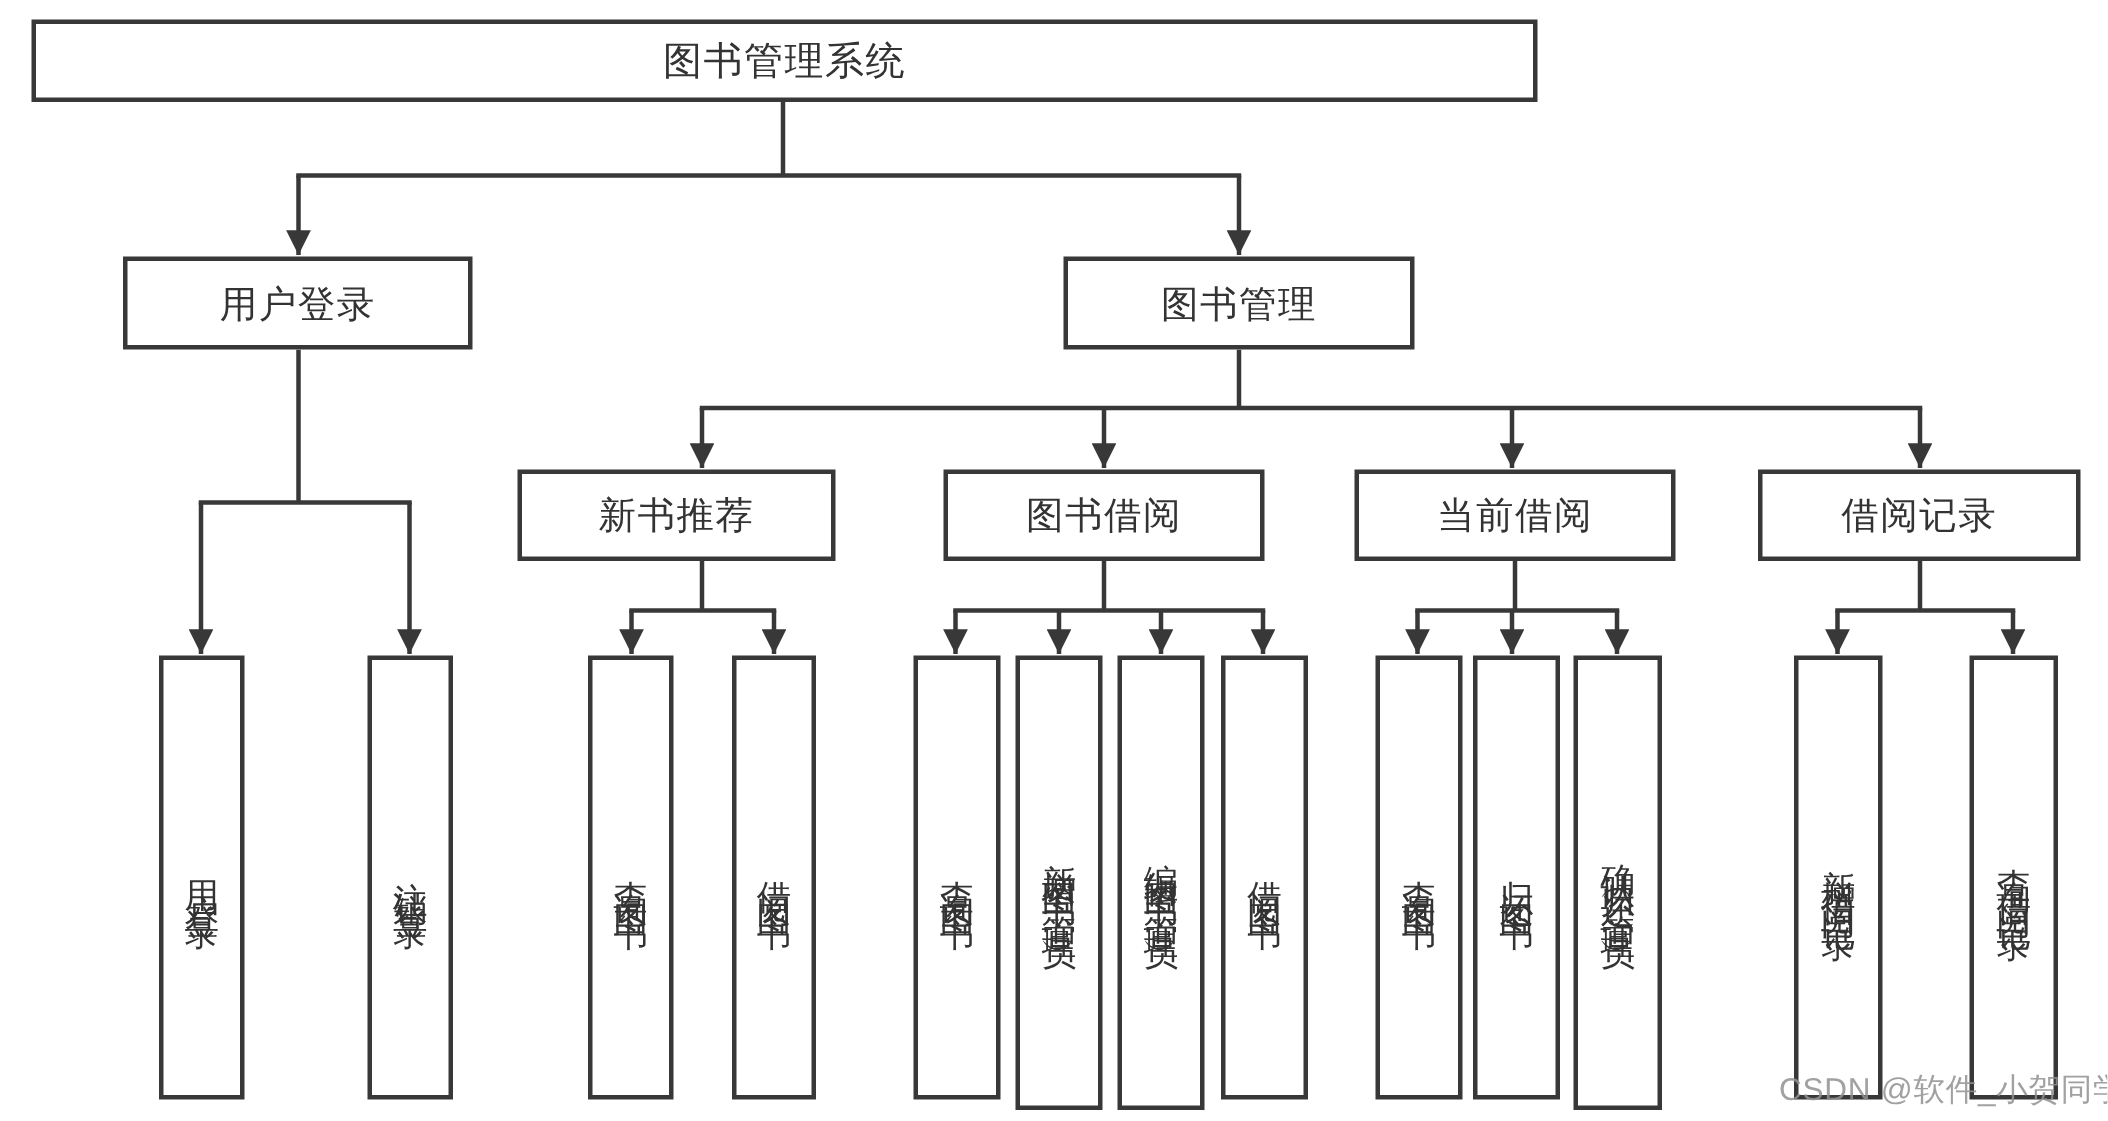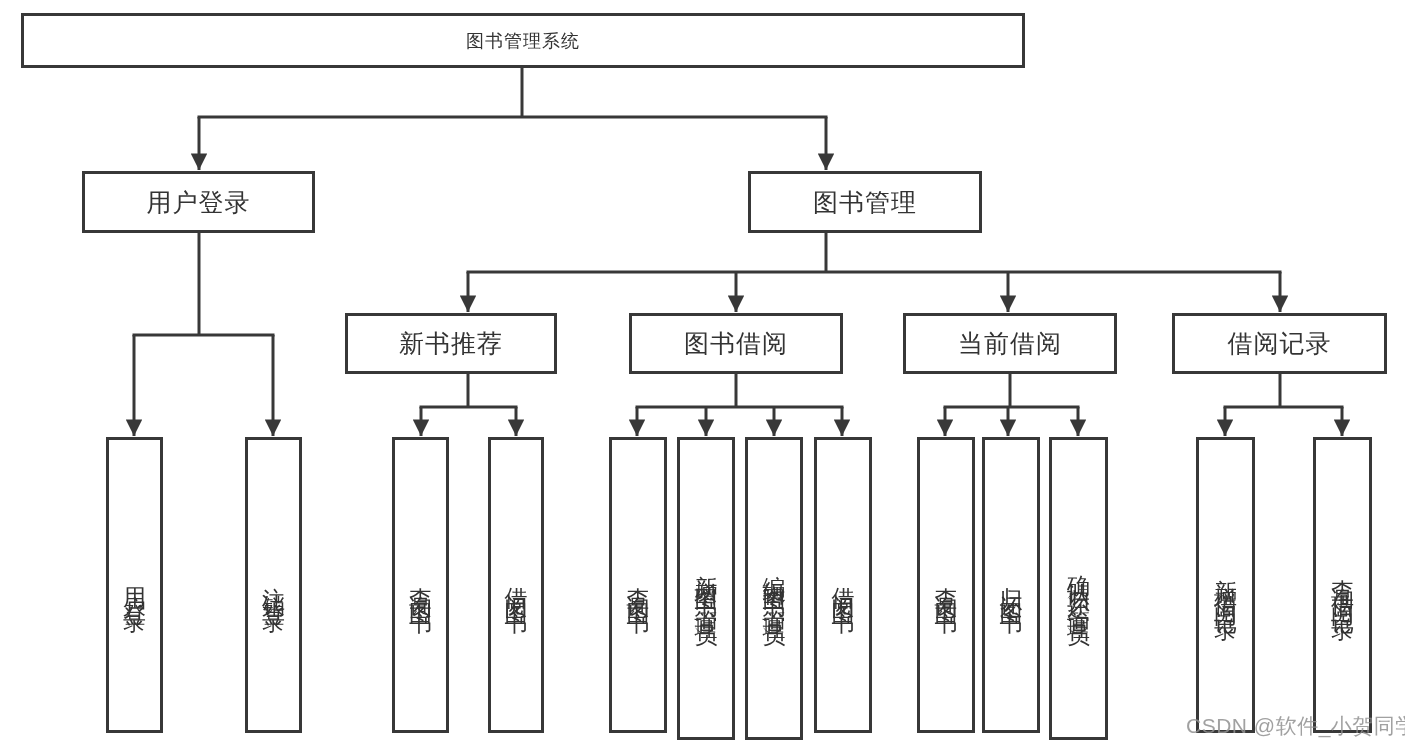--- a/index.html
+++ b/index.html
@@ -14,7 +14,7 @@
     display:flex; align-items:center; justify-content:center; z-index:2;
     font-size:25px; letter-spacing:1px; color:#333;
   }
-  .box.root { font-size:18px; }
+  .box.root { font-size:26px; }
   .leaf {
     position:absolute; top:437px; height:296px; box-sizing:border-box;
     border:3px solid #383838; background:#ffffff; z-index:2;

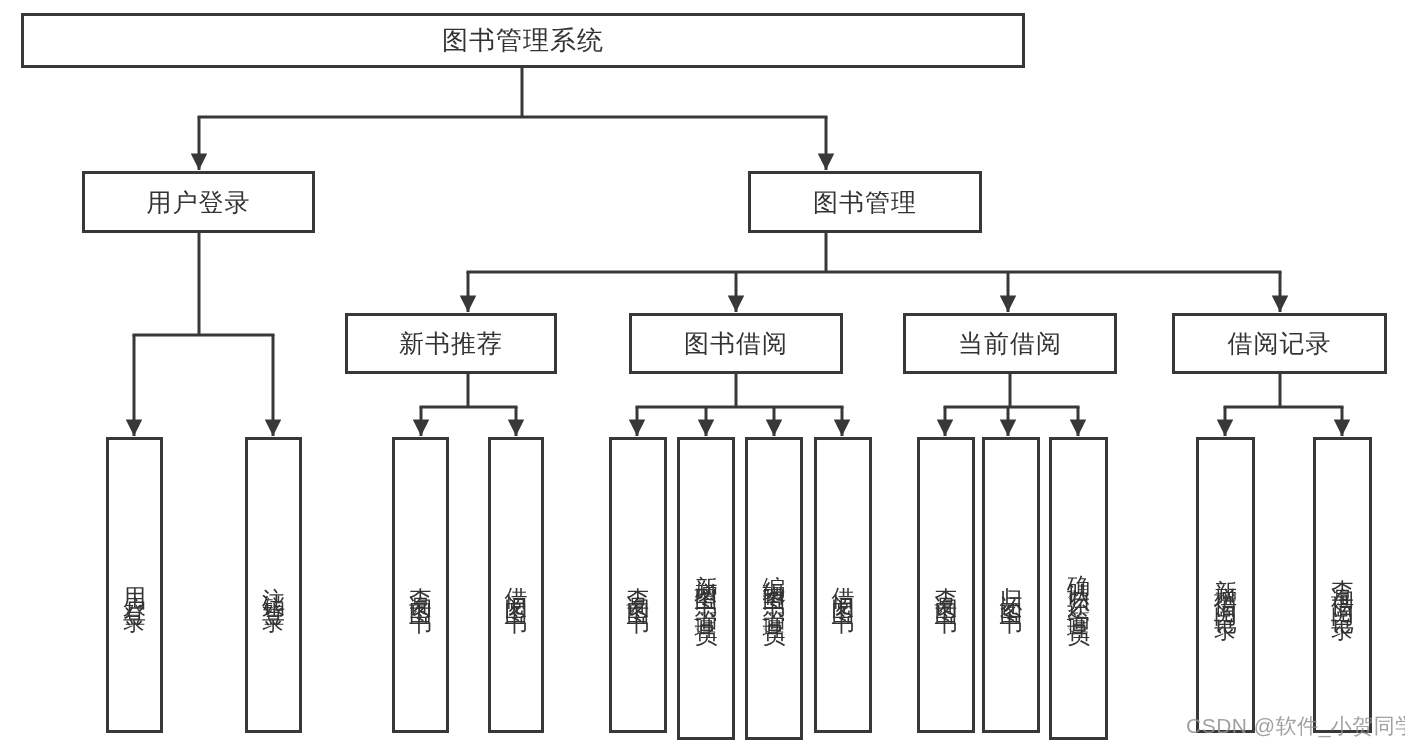--- a/index.html
+++ b/index.html
@@ -91,7 +91,7 @@
   <div class="box" style="left:82px; top:171px; width:233px; height:62px;">
     <span>用户登录</span>
   </div>
-  <div class="box" style="left:709px; top:171px; width:234px; height:62px;margin-left:39px;">
+  <div class="box" style="left:709px; top:171px; width:234px; height:62px;">
     <span>图书管理</span>
   </div>
 

